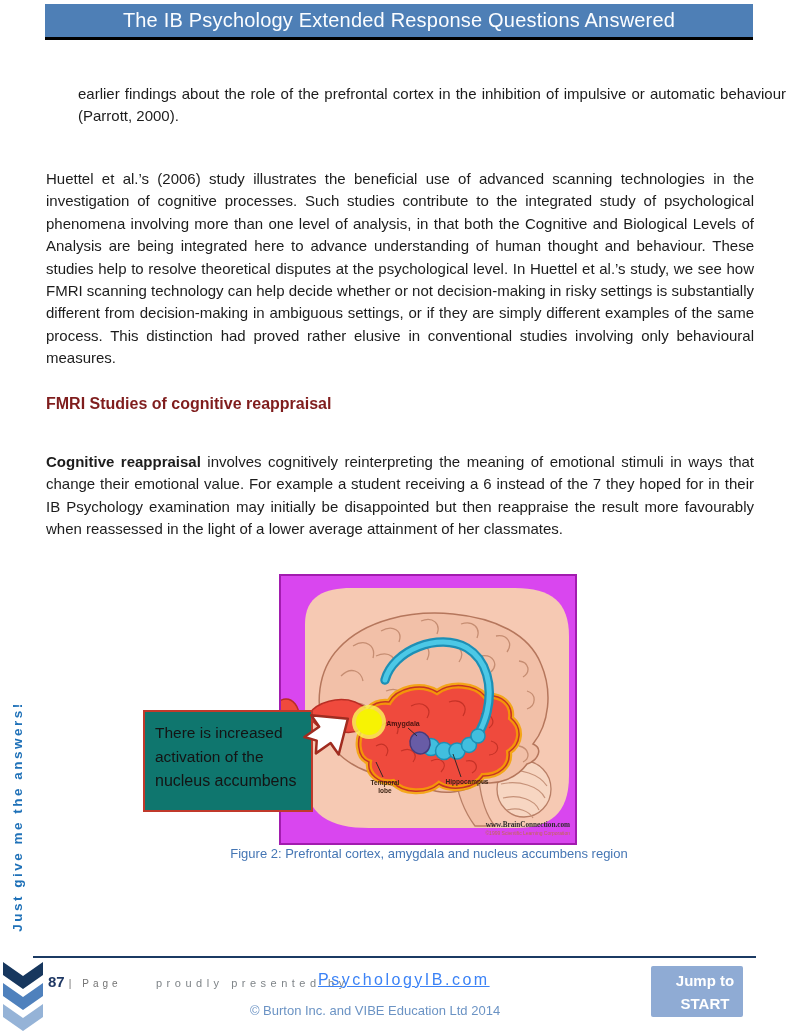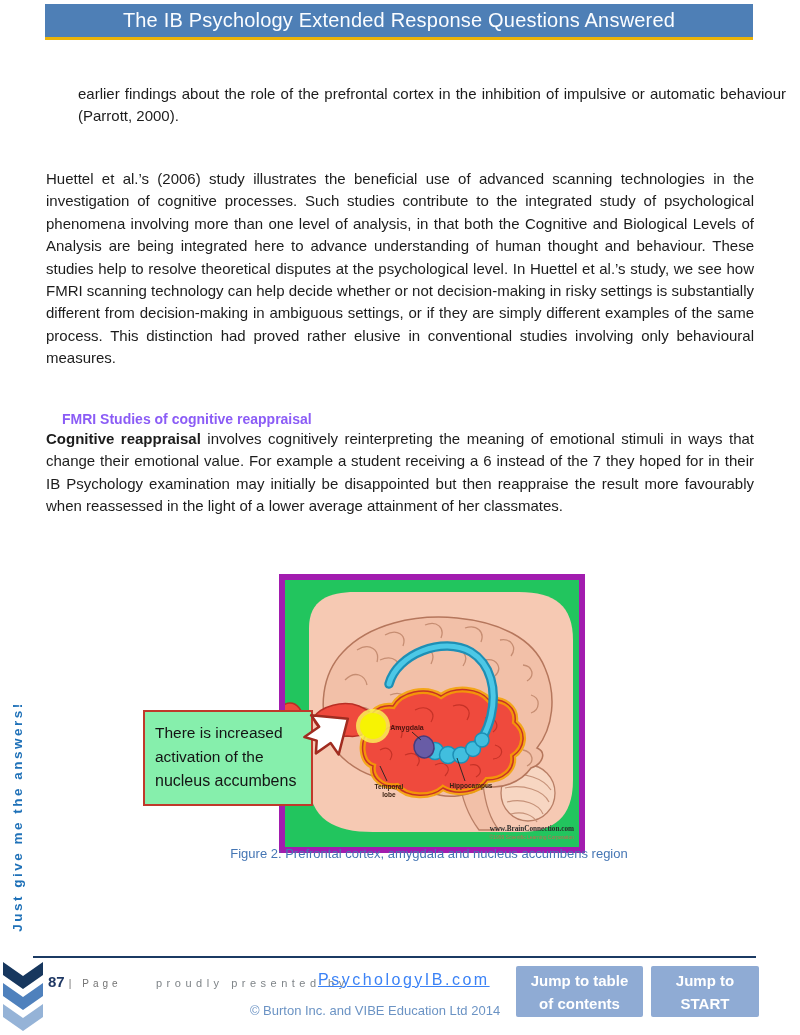--- a/index.html
+++ b/index.html
@@ -8,7 +8,7 @@
 
   
   .titlebar{position:absolute;left:45px;top:4px;width:708px;height:33px;
-            background:#4e7fb6;border-bottom:3px solid #eab308;
+            background:#4e7fb6;border-bottom:3px solid #000000;
             display:flex;align-items:center;justify-content:center;}
   .titlebar span{color:#fbfdff;font-size:20px;letter-spacing:.2px;}
 

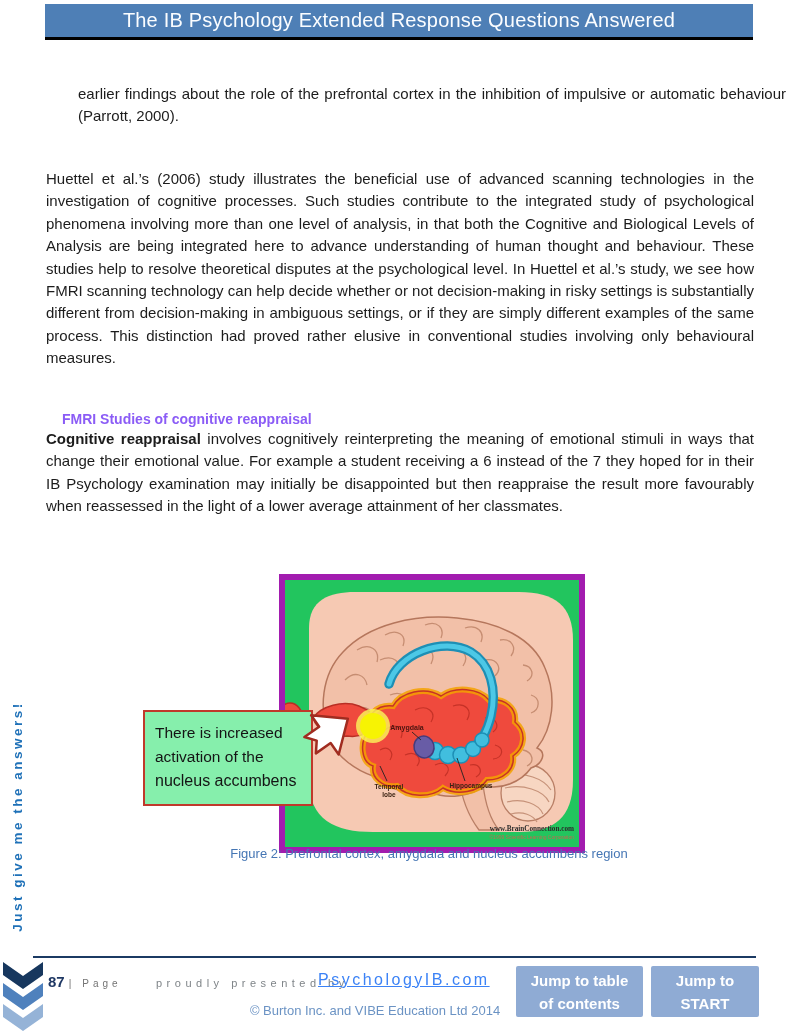--- a/index.html
+++ b/index.html
@@ -17,7 +17,7 @@
         font-size:15px;line-height:22.4px;text-align:justify;color:#1c1c1c;}
   .p1{top:83px;margin-left:32px;}
   .p2{top:168px;}
-  .h1{position:absolute;left:46px;top:395px;margin:16px;font-size:14px;font-weight:bold;color:#8b5cf6;}
+  .h1{position:absolute;left:46px;top:395px;margin:0;font-size:16px;font-weight:bold;color:#7f1d1d;}
   .p3{top:428px;}
   .p3 b{font-weight:bold;}
 

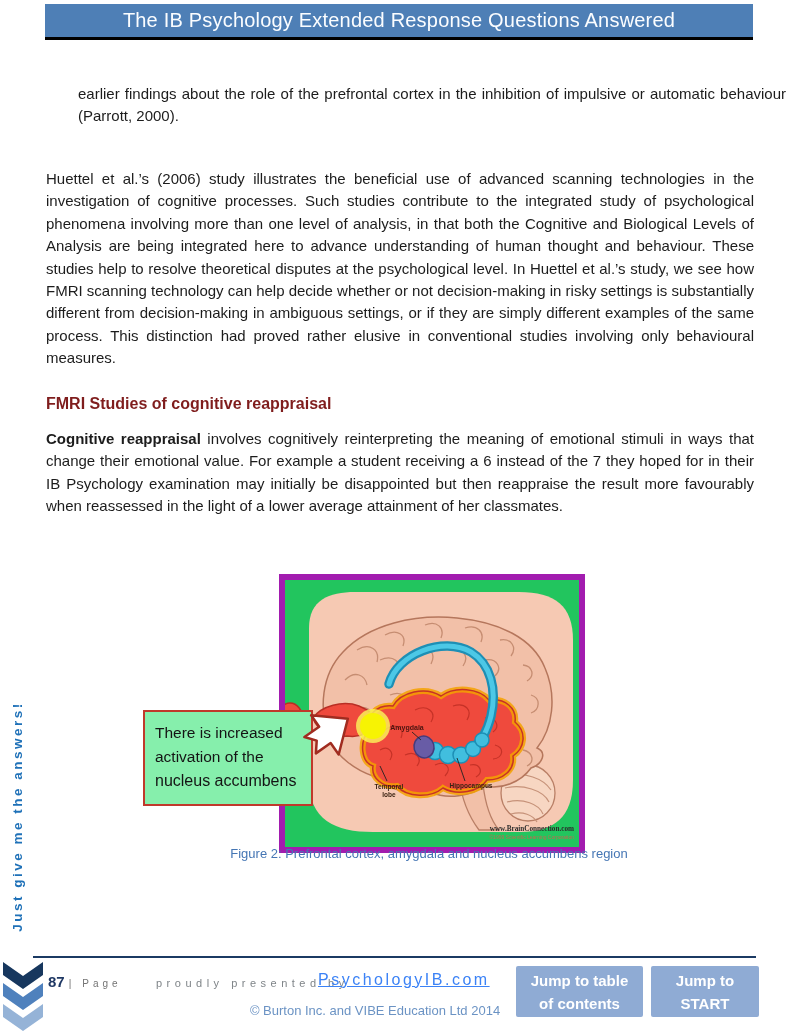--- a/index.html
+++ b/index.html
@@ -18,7 +18,7 @@
   .p1{top:83px;margin-left:32px;}
   .p2{top:168px;}
   .h1{position:absolute;left:46px;top:395px;margin:0;font-size:16px;font-weight:bold;color:#7f1d1d;}
-  .p3{top:428px;}
+  .p3{top:451px;}
   .p3 b{font-weight:bold;}
 
   

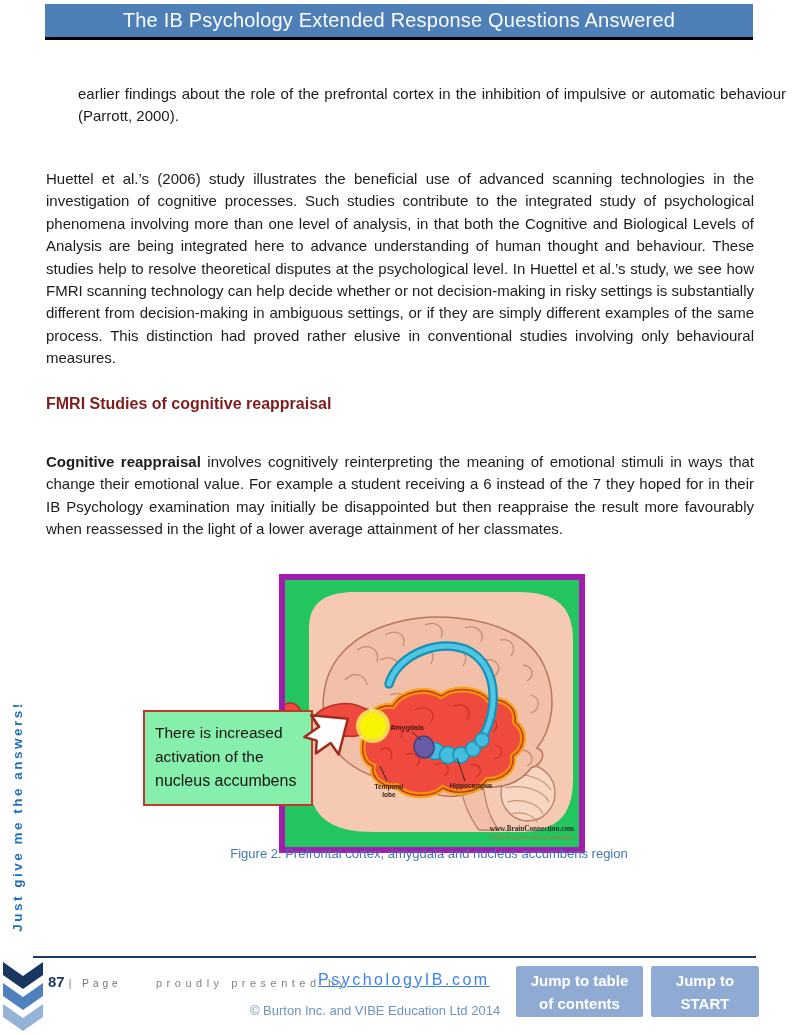--- a/index.html
+++ b/index.html
@@ -28,8 +28,8 @@
            font-size:13px;font-weight:normal;color:#4576b4;}
 
   .callout{position:absolute;left:143px;top:710px;width:156px;height:74px;
-           background:#86efac;border:2.5px solid #c0392b;z-index:5;
-           padding:9px 0 9px 10px;}
+           background:#0f766e;border:2.5px solid #c0392b;z-index:5;
+           padding:9px 0 15px 10px;}
   .callout div{font-size:15.5px;line-height:24px;color:#141414;}
   .callout .bold{font-weight:normal;font-size:16px;}
   .arrow-svg{position:absolute;left:303px;top:699px;z-index:6;}

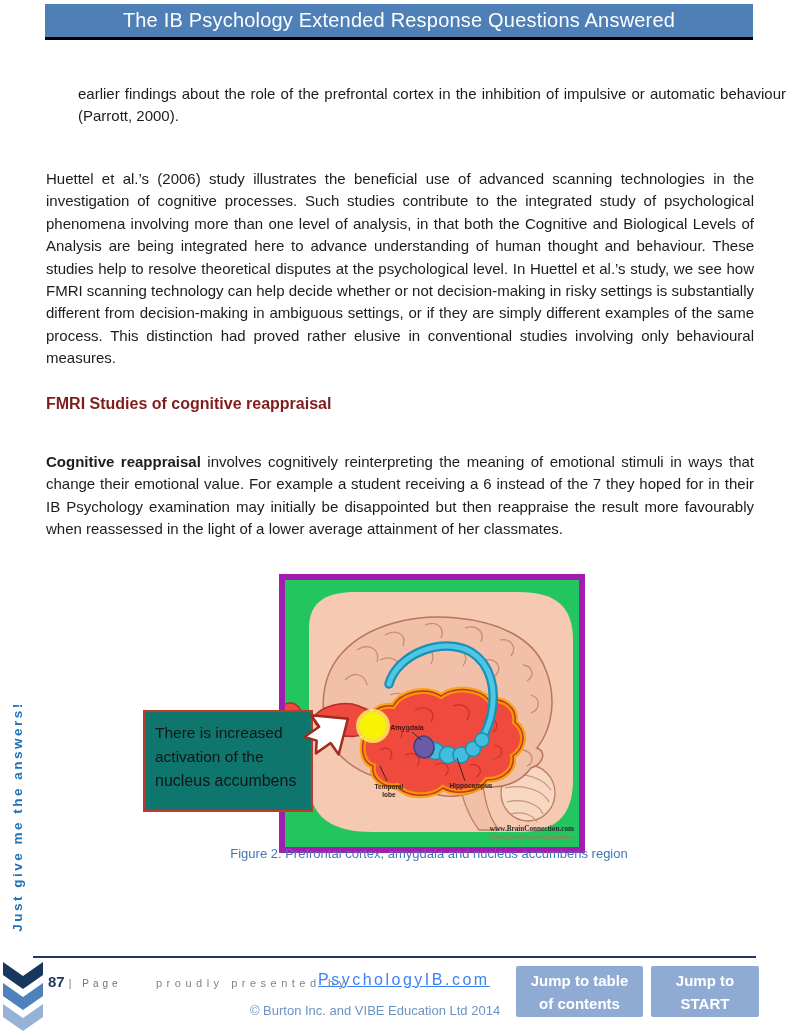--- a/index.html
+++ b/index.html
@@ -23,7 +23,7 @@
 
   
   .figure-box{position:absolute;left:279px;top:574px;width:294px;height:267px;
-              border:6px solid #a21caf;background:#22c55e;}
+              border:2px solid #a21caf;background:#d946ef;}
   .caption{position:absolute;left:179px;top:846px;width:500px;text-align:center;
            font-size:13px;font-weight:normal;color:#4576b4;}
 

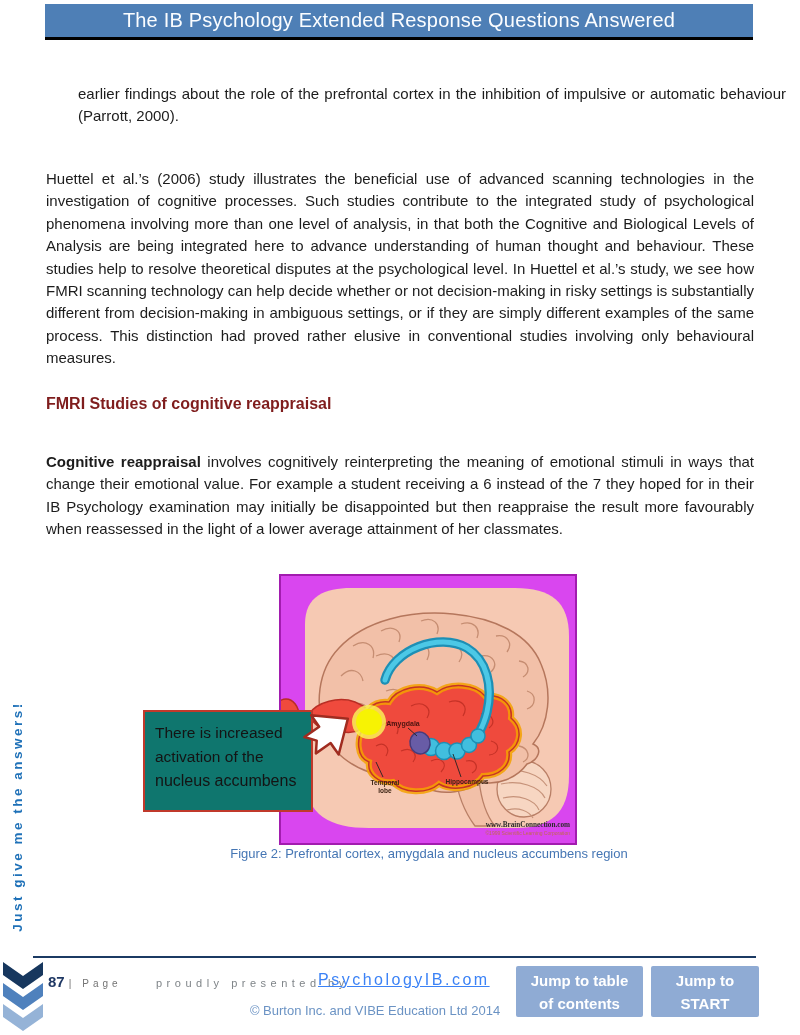--- a/index.html
+++ b/index.html
@@ -150,10 +150,6 @@
   <span class="sitelink">PsychologyIB.com</span>
   <div class="copyright">© Burton Inc. and VIBE Education Ltd 2014</div>
 
-  <div class="btn btn-toc">
-    <div>Jump to table</div>
-    <div>of contents</div>
-  </div>
   <div class="btn btn-start">
     <div>Jump to</div>
     <div>START</div>

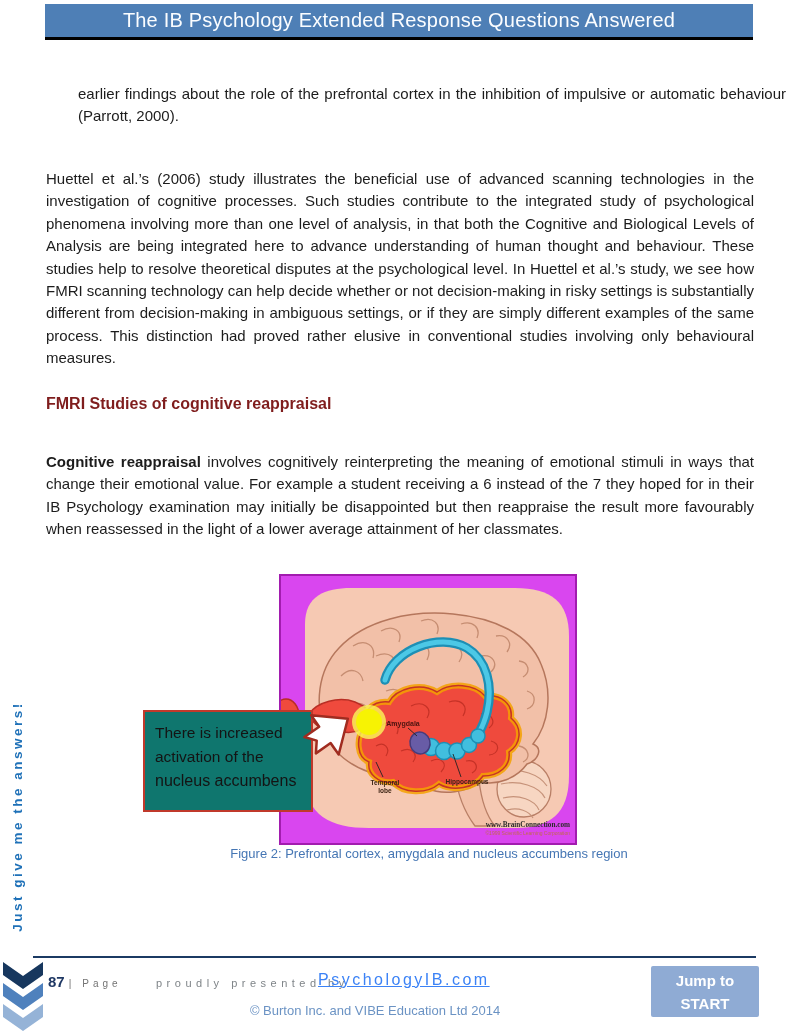--- a/index.html
+++ b/index.html
@@ -54,7 +54,7 @@
        display:flex;flex-direction:column;align-items:center;justify-content:center;
        color:#ffffff;font-weight:bold;font-size:15px;line-height:23px;text-align:center;cursor:pointer;}
   .btn-toc{left:516px;width:127px;}
-  .btn-start{left:651px;width:108px;}
+  .btn-start{left:651px;width:76px;padding-left:16px;}
 
   svg text{font-family:"Liberation Sans",sans-serif;}
   .attrib1{font-family:"Liberation Serif",serif;}

